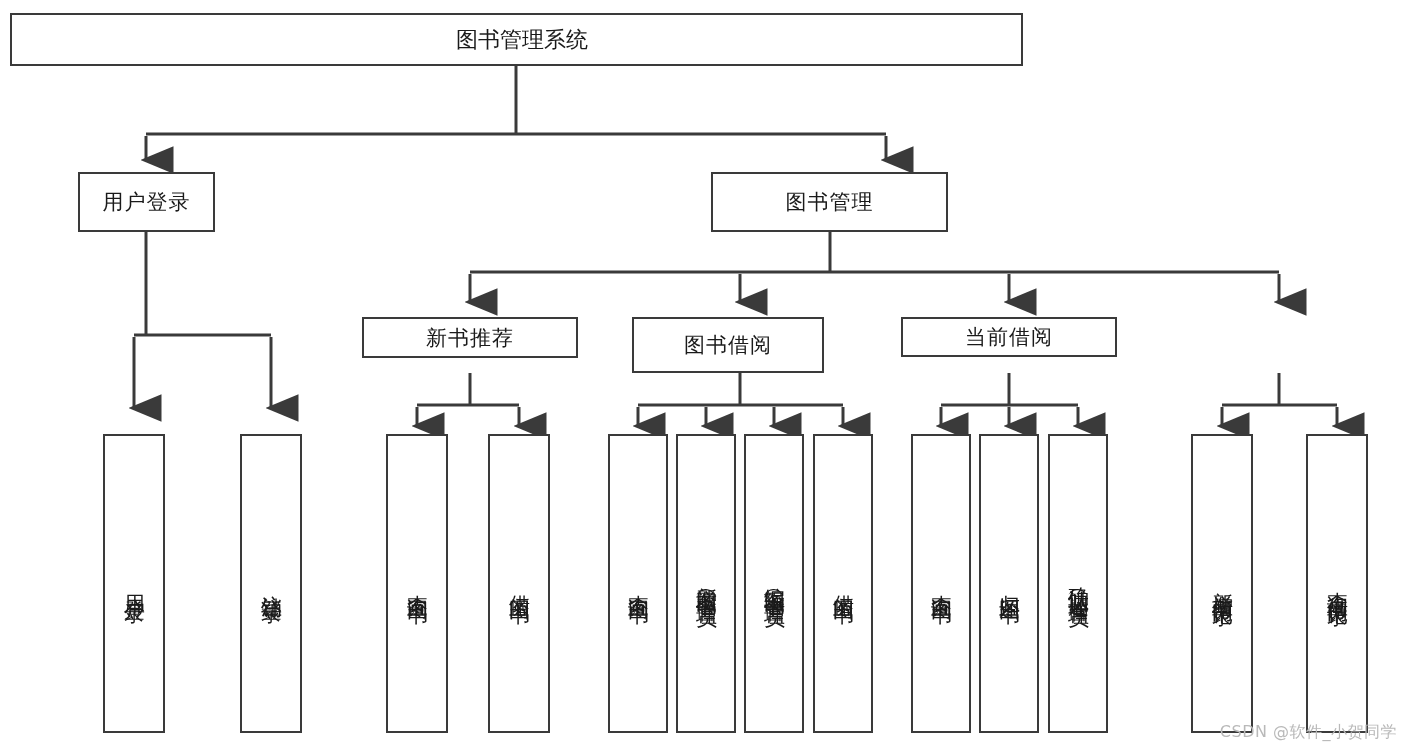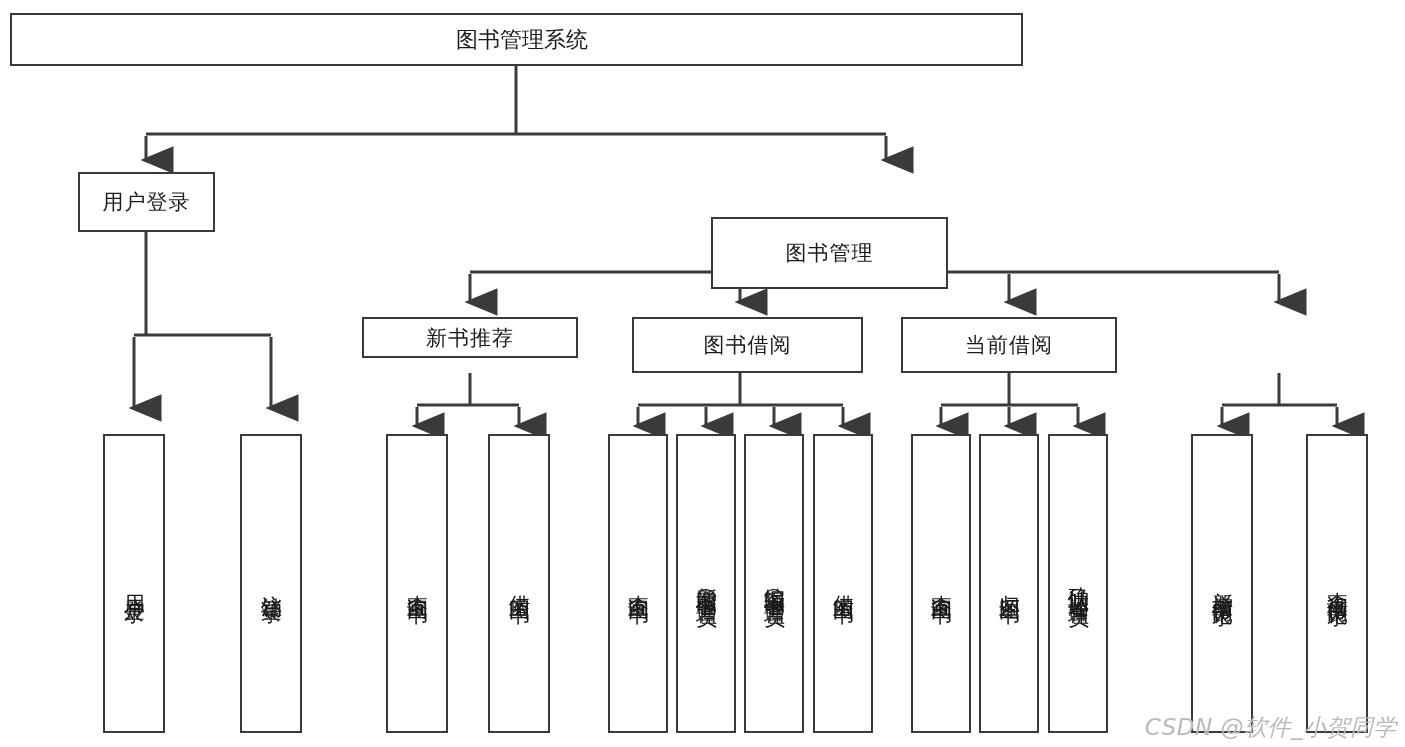--- a/index.html
+++ b/index.html
@@ -75,7 +75,7 @@
   <div class="node h" style="left:78px;top:172px;width:137px;height:60px;">
     <span>用户登录</span>
   </div>
-  <div class="node h" style="left:711px;top:172px;width:237px;height:72px;margin-top:45px;">
+  <div class="node h" style="left:711px;top:172px;width:237px;height:60px;">
     <span>图书管理</span>
   </div>
 

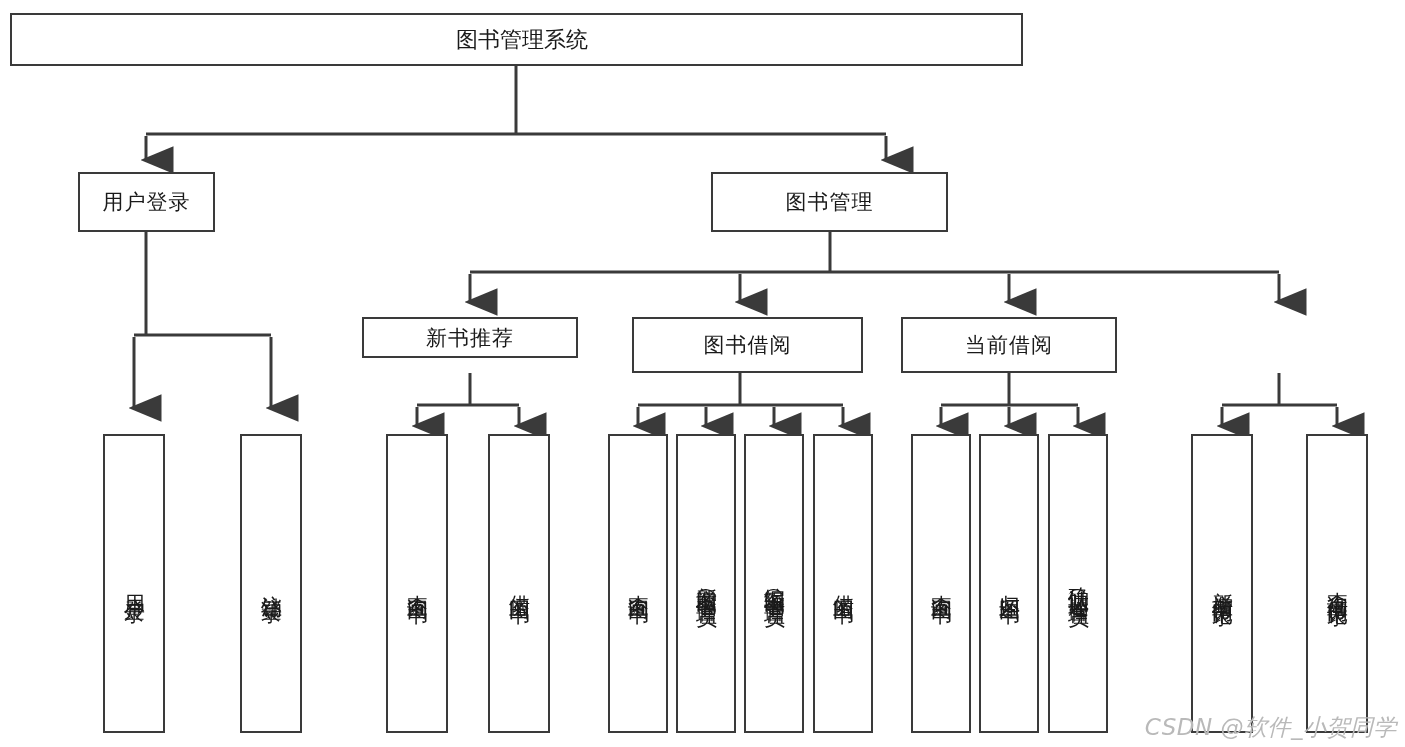--- a/index.html
+++ b/index.html
@@ -82,7 +82,7 @@
   <div class="node h" style="left:362px;top:317px;width:216px;height:41px;">
     <span>新书推荐</span>
   </div>
-  <div class="node h" style="left:632px;top:317px;width:231px;height:56px;">
+  <div class="node h" style="left:632px;top:317px;width:192px;height:56px;">
     <span>图书借阅</span>
   </div>
   <div class="node h" style="left:901px;top:317px;width:216px;height:56px;">

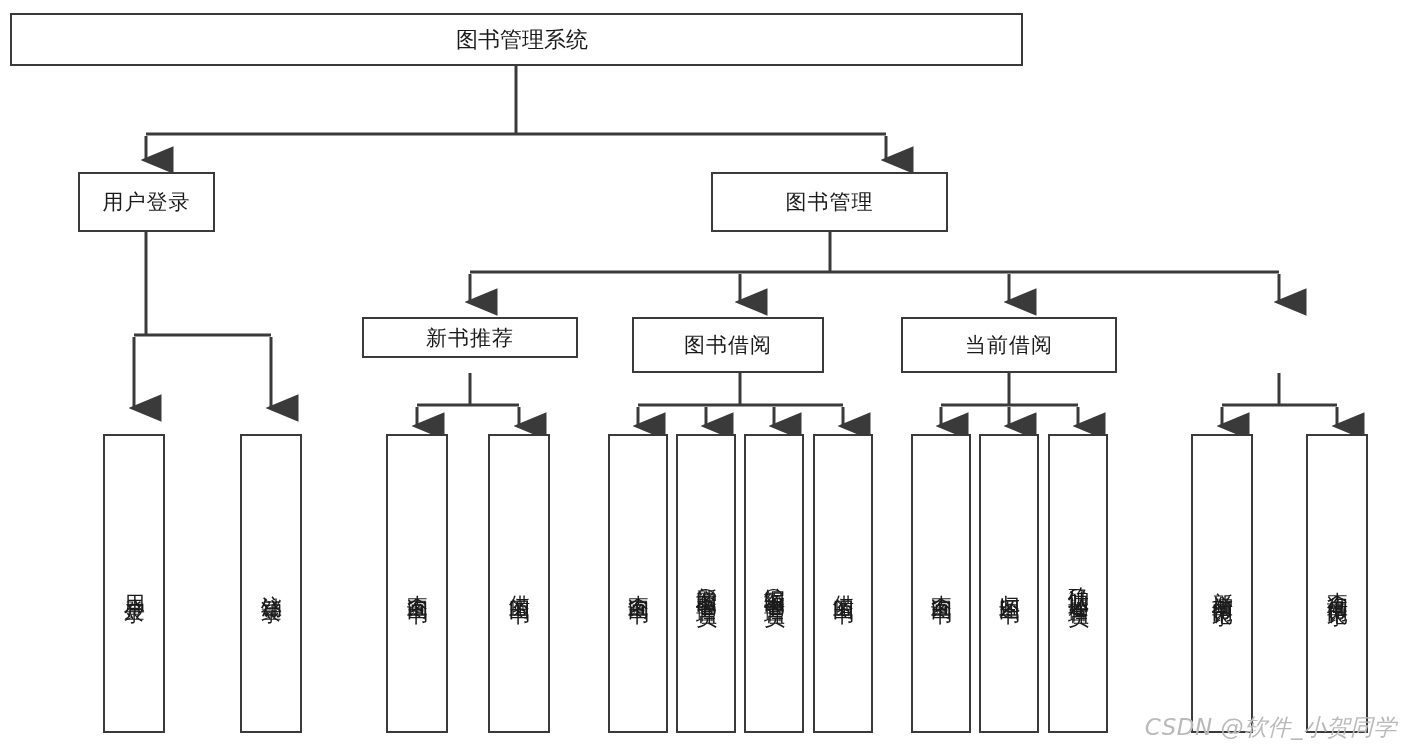--- a/index.html
+++ b/index.html
@@ -85,7 +85,7 @@
   <div class="node h" style="left:632px;top:317px;width:192px;height:56px;">
     <span>图书借阅</span>
   </div>
-  <div class="node h" style="left:901px;top:317px;width:216px;height:56px;">
+  <div class="node h" style="left:901px;top:317px;width:216px;height:40px;">
     <span>当前借阅</span>
   </div>
 

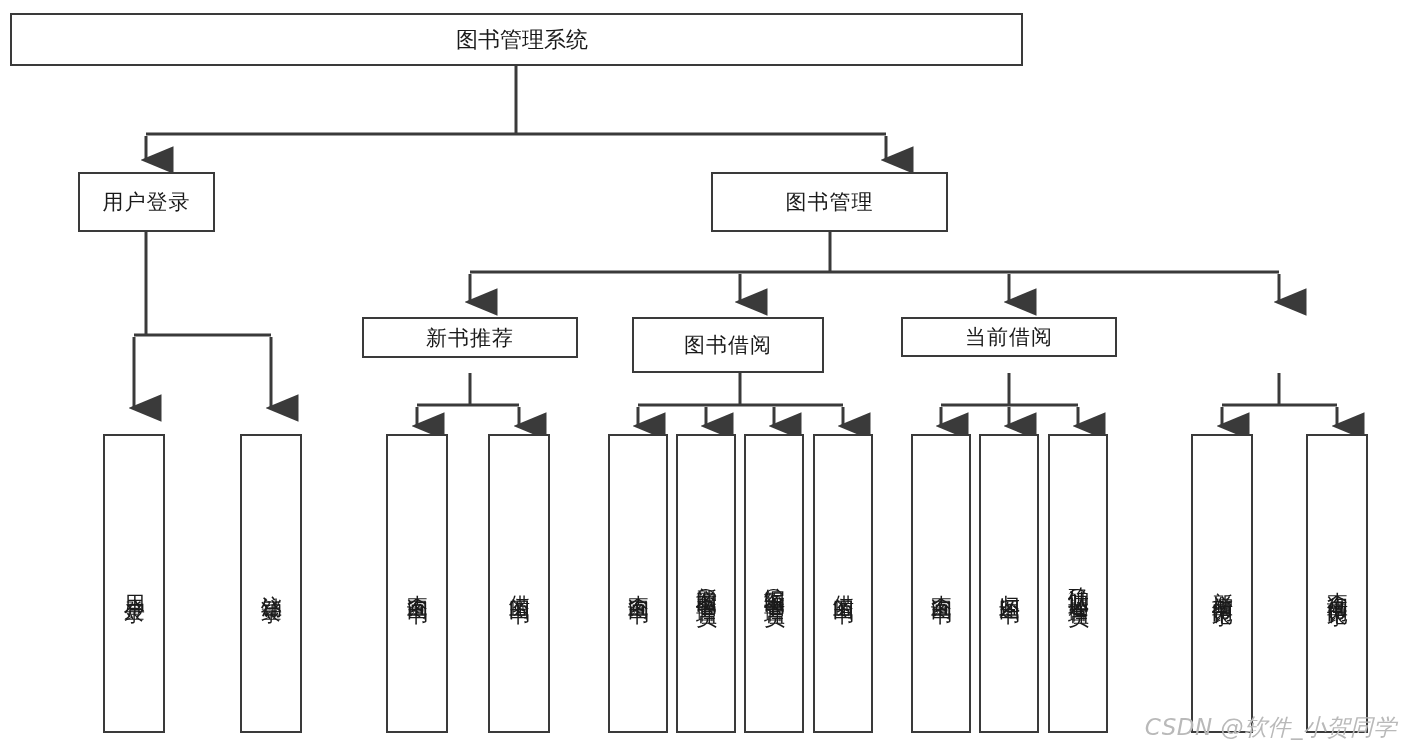--- a/index.html
+++ b/index.html
@@ -11,7 +11,7 @@
   .node.leaf .vtext{writing-mode:vertical-rl;text-orientation:upright;line-height:1.18;letter-spacing:3px;white-space:nowrap;}
   .node.root{font-size:22px;padding-left:11px;}
   svg#wires{position:absolute;left:0;top:0;width:1405px;height:747px;pointer-events:none;}
-  #watermark{position:absolute;right:8px;bottom:4px;font-size:23px;color:#b9b9b9;white-space:nowrap;letter-spacing:0.5px;font-style:italic;}
+  #watermark{position:absolute;right:8px;bottom:4px;font-size:16px;color:#b9b9b9;white-space:nowrap;letter-spacing:0.5px;}
 </style>
 </head>
 <body>

